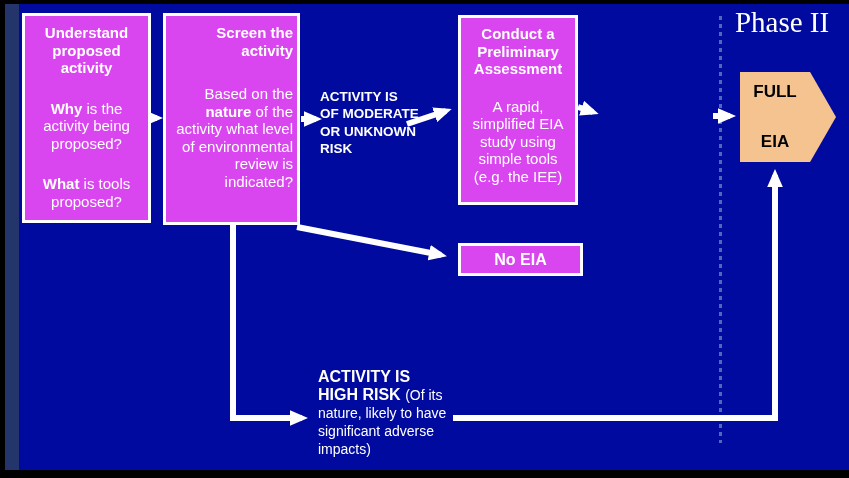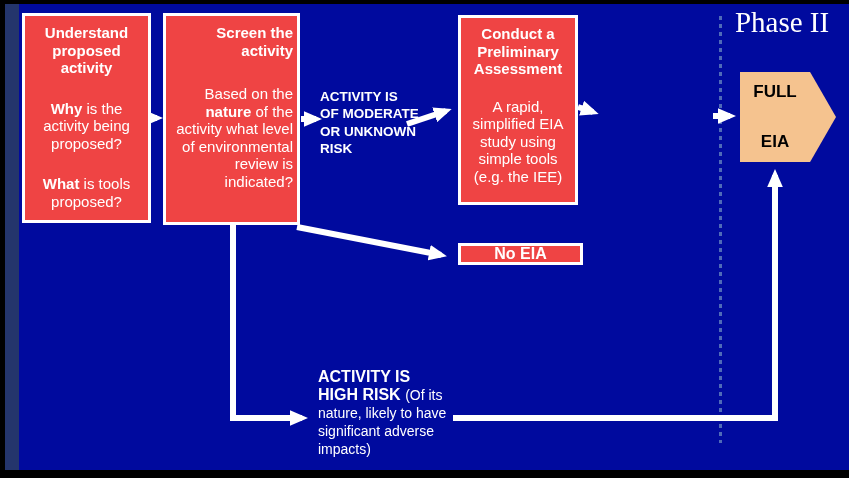--- a/index.html
+++ b/index.html
@@ -17,7 +17,7 @@
 
   
   .gbox{
-    position:absolute;background:#ef4444;border:3px solid #fff;
+    position:absolute;background:#d946ef;border:3px solid #fff;
     box-sizing:border-box;text-align:center;
     display:flex;flex-direction:column;justify-content:space-between;
     font-size:15px;line-height:17.5px;z-index:10;

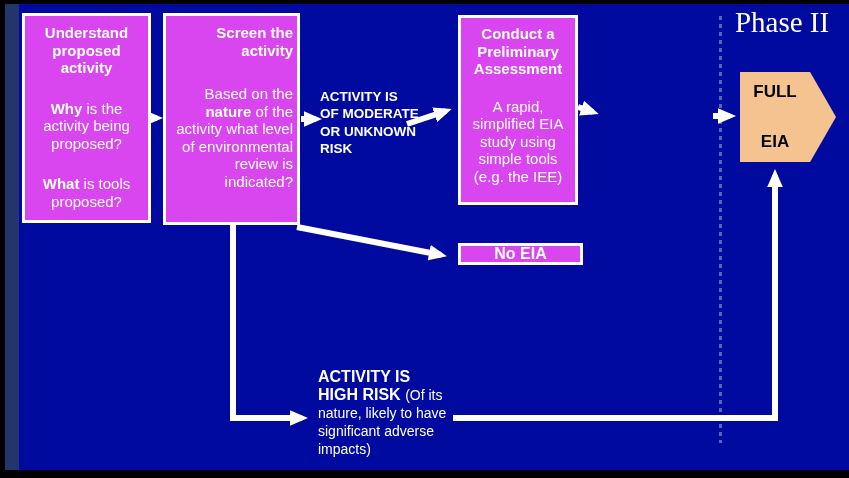--- a/index.html
+++ b/index.html
@@ -29,7 +29,7 @@
   .box-preliminary{left:458px;top:15px;width:120px;height:190px;padding:7px 3px 4px;justify-content:flex-start;}
   .box-preliminary .title{margin-bottom:20px;}
   .box-noeia{
-    left:458px;top:243px;width:125px;height:22px;
+    left:458px;top:243px;width:125px;height:33px;
     justify-content:center;font-size:16px;font-weight:bold;line-height:16px;
   }
 

